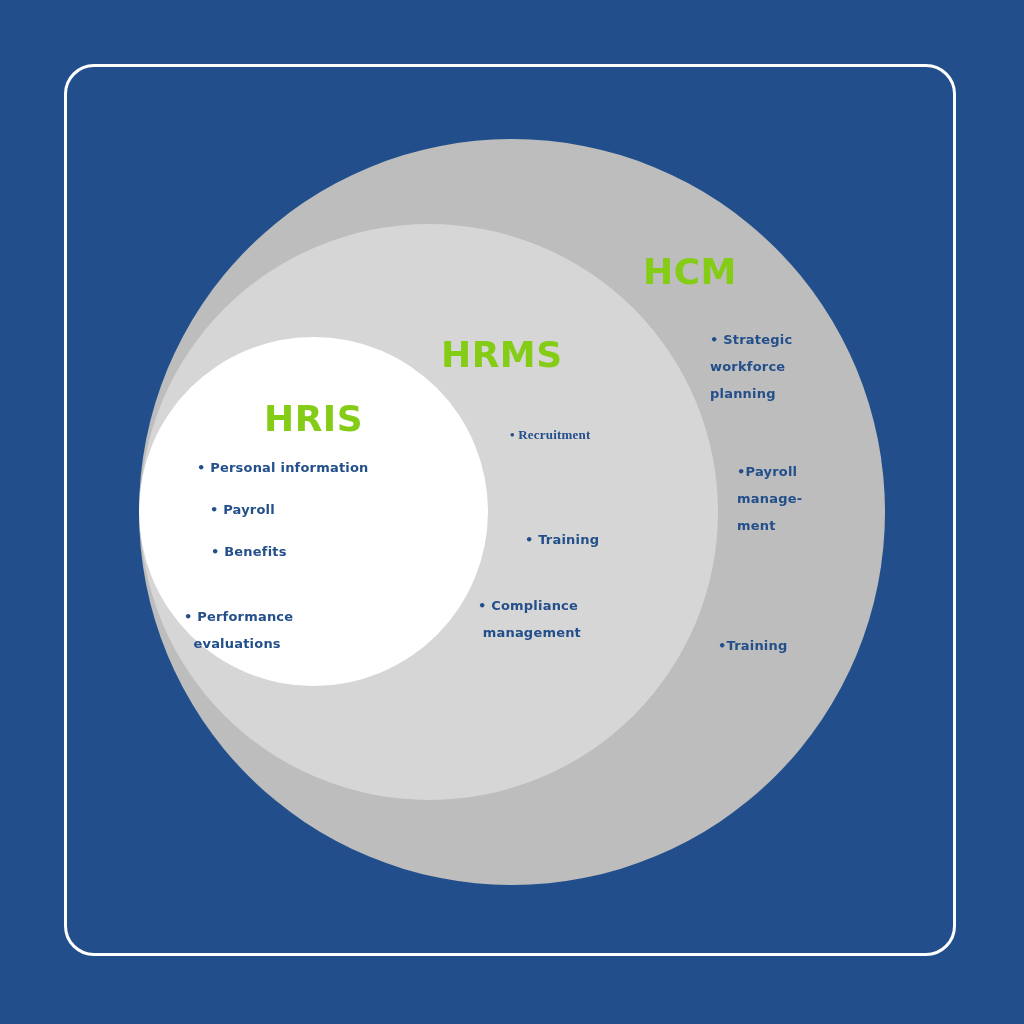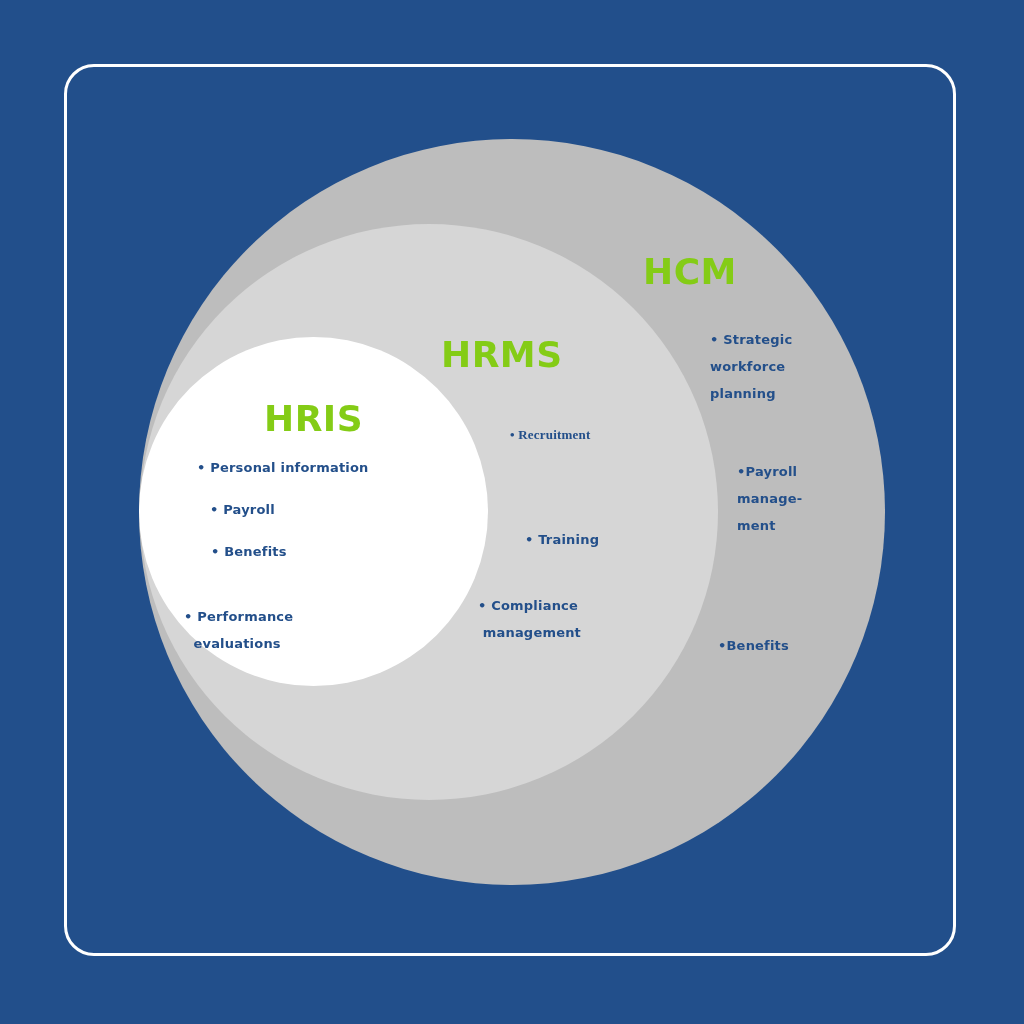--- a/index.html
+++ b/index.html
@@ -46,7 +46,7 @@
 <div class="item" style="left:737px; top:458px;">•Payroll
 manage-
 ment</div>
-<div class="item" style="left:718px; top:632px;">•Benefits</div>
+<div class="item" style="left:718px; top:632px;">•Training</div>
 
 <div class="title" style="left:441px; top:337px;">HRMS</div>
 <div class="item" style="left:510px; top:421px;font-family:Liberation Serif, serif;">• Recruitment</div>

